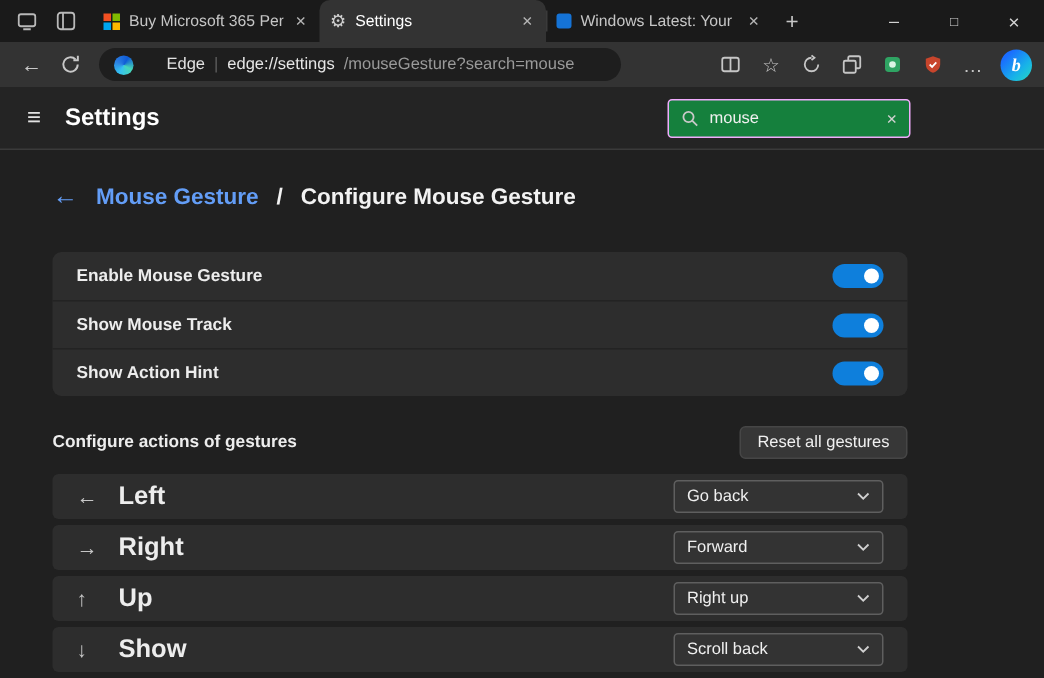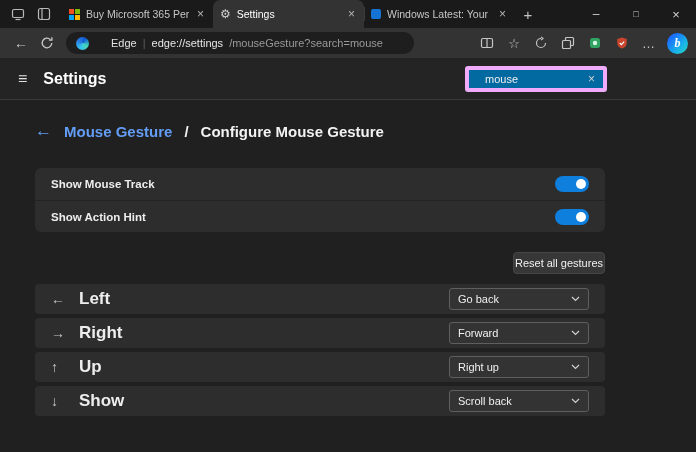--- a/index.html
+++ b/index.html
@@ -62,8 +62,8 @@
               display:flex; align-items:center; padding:0 89px 0 18px; }
   .hamburger { font-size:16px; color:#e2e2e2; margin-right:16px; }
   .s-title { font-size:16px; font-weight:bold; color:#ffffff; }
-  .search-box { margin-left:auto; width:142px; height:26px; background:#0369a1;
-                border:4px solid #f0abfc; border-radius:3px;
+  .search-box { margin-left:auto; width:162px; height:26px; background:#15803d;
+                border:1px solid #f0abfc; border-radius:3px;
                 display:flex; align-items:center; padding:0 8px; gap:7px; }
   .search-input { background:transparent; border:none; outline:none; color:#f0f0f0;
                   font-family:"Liberation Sans", sans-serif; font-size:11px; width:96px; }

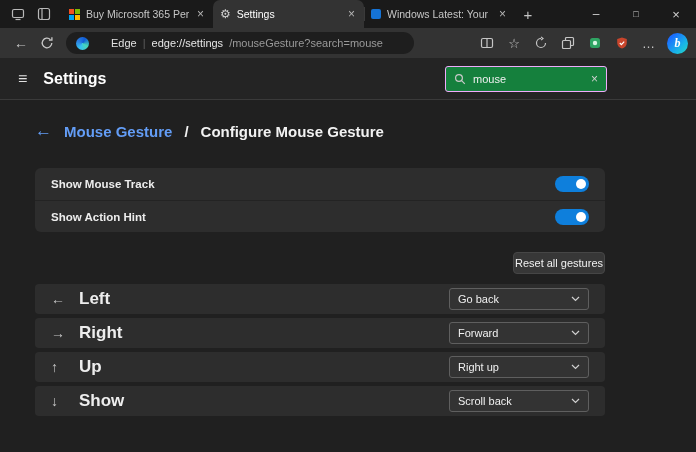--- a/index.html
+++ b/index.html
@@ -233,6 +233,12 @@
 
   <div class="card">
     <div class="toggle-row">
+      <span class="toggle-label">Enable Mouse Gesture</span>
+      <span class="toggle on">
+          <span class="knob"></span>
+        </span>
+    </div>
+    <div class="toggle-row">
       <span class="toggle-label">Show Mouse Track</span>
       <span class="toggle on">
           <span class="knob"></span>

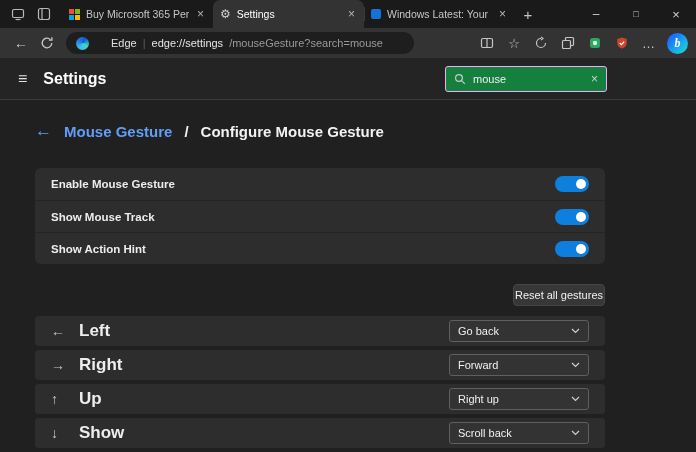--- a/index.html
+++ b/index.html
@@ -253,6 +253,7 @@
   </div>
 
   <div class="section-row">
+    <span class="section-title">Configure actions of gestures</span>
     <button class="reset-btn">Reset all gestures</button>
   </div>
 

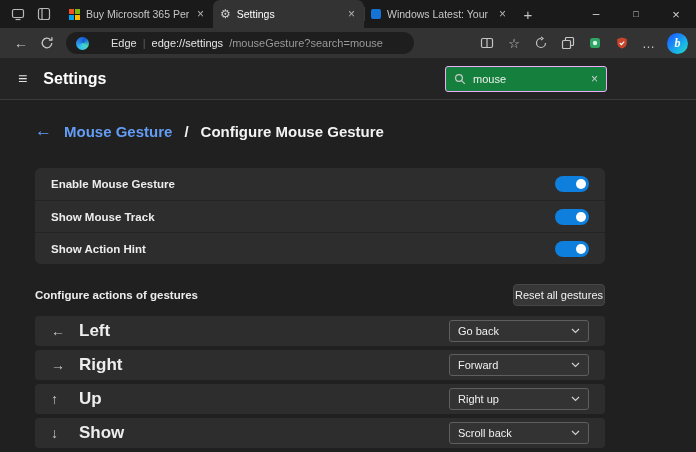--- a/index.html
+++ b/index.html
@@ -88,7 +88,7 @@
   .section-row { width:570px; display:flex; align-items:center; margin-top:18px; height:26px; }
   .section-title { font-size:11.5px; font-weight:bold; color:#ededed; }
   .reset-btn { margin-left:auto; background:#373737; border:1px solid #464646; color:#f0f0f0;
-               border-radius:4px; padding:4px 1px; font-size:11px;
+               border-radius:4px; padding:4px 11px; font-size:11px;
                font-family:"Liberation Sans", sans-serif; }
 
   .gesture-list { margin-top:8px; }

